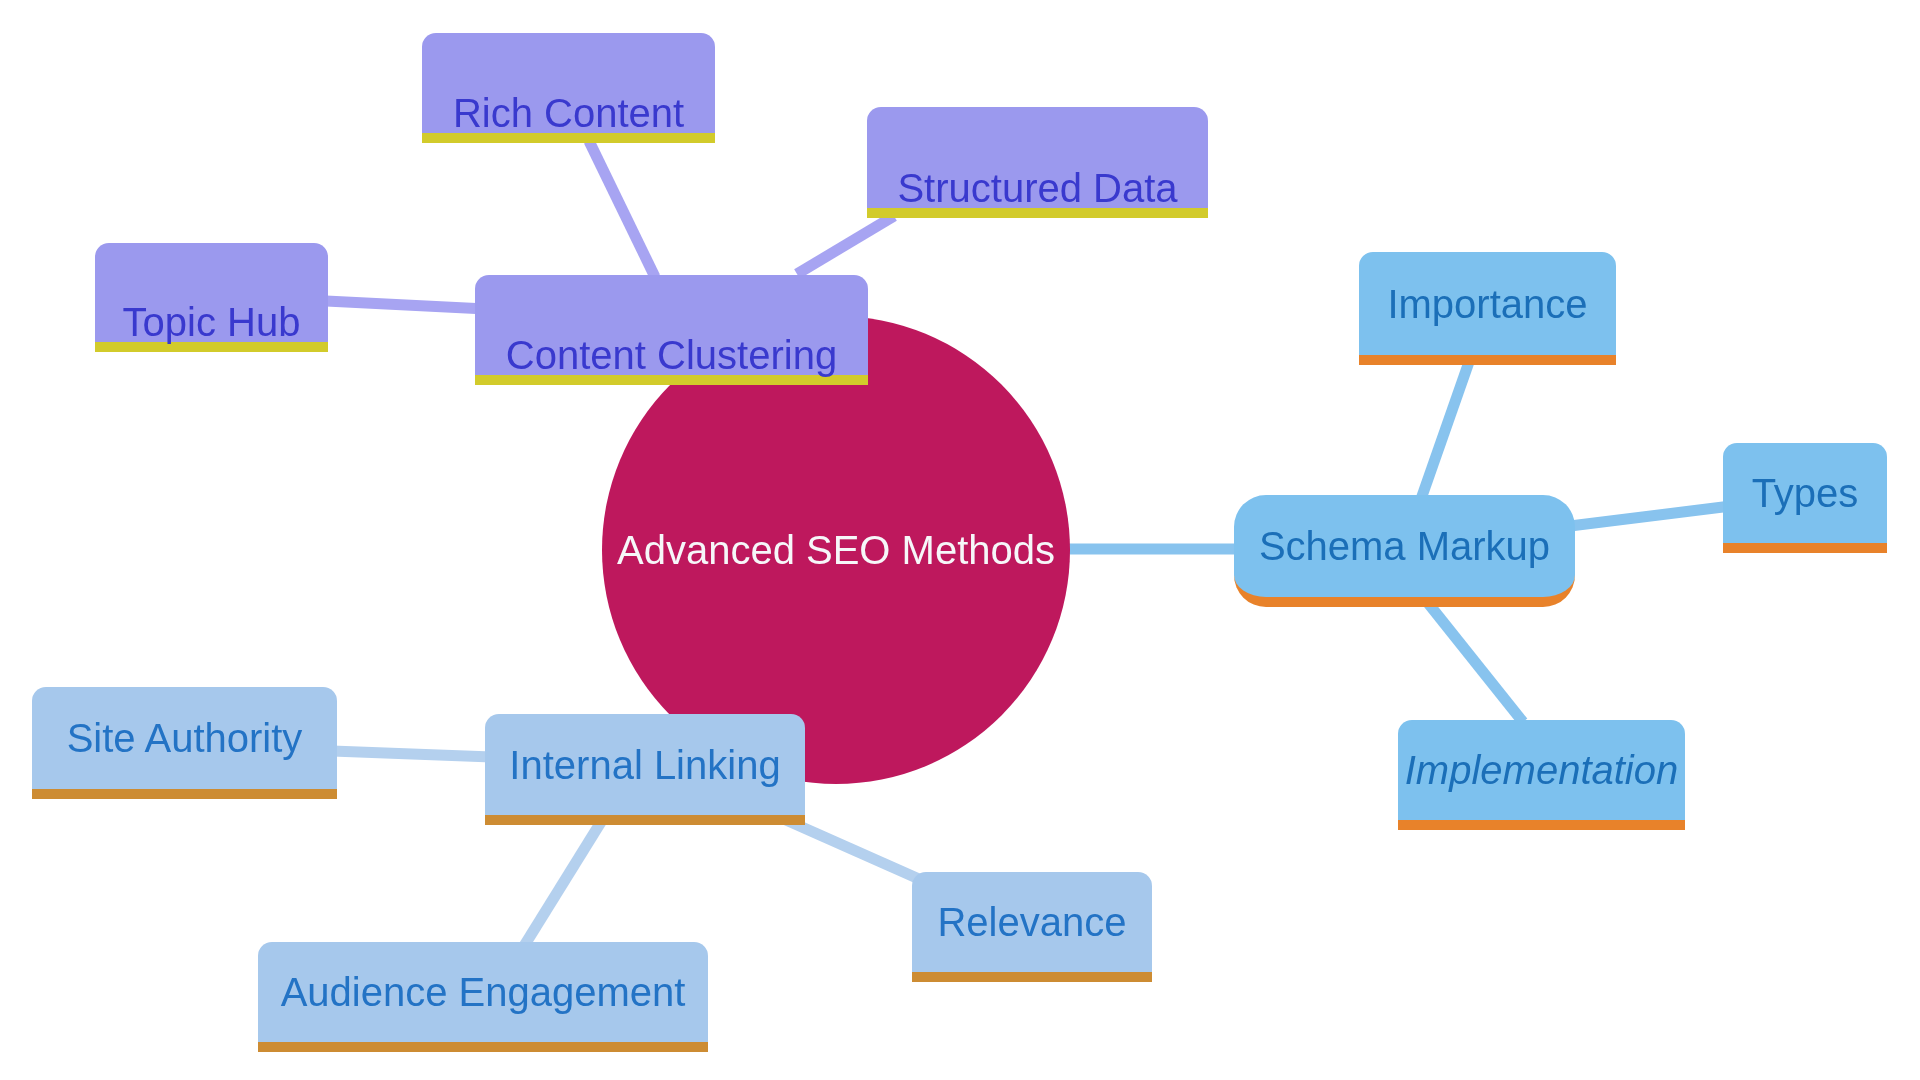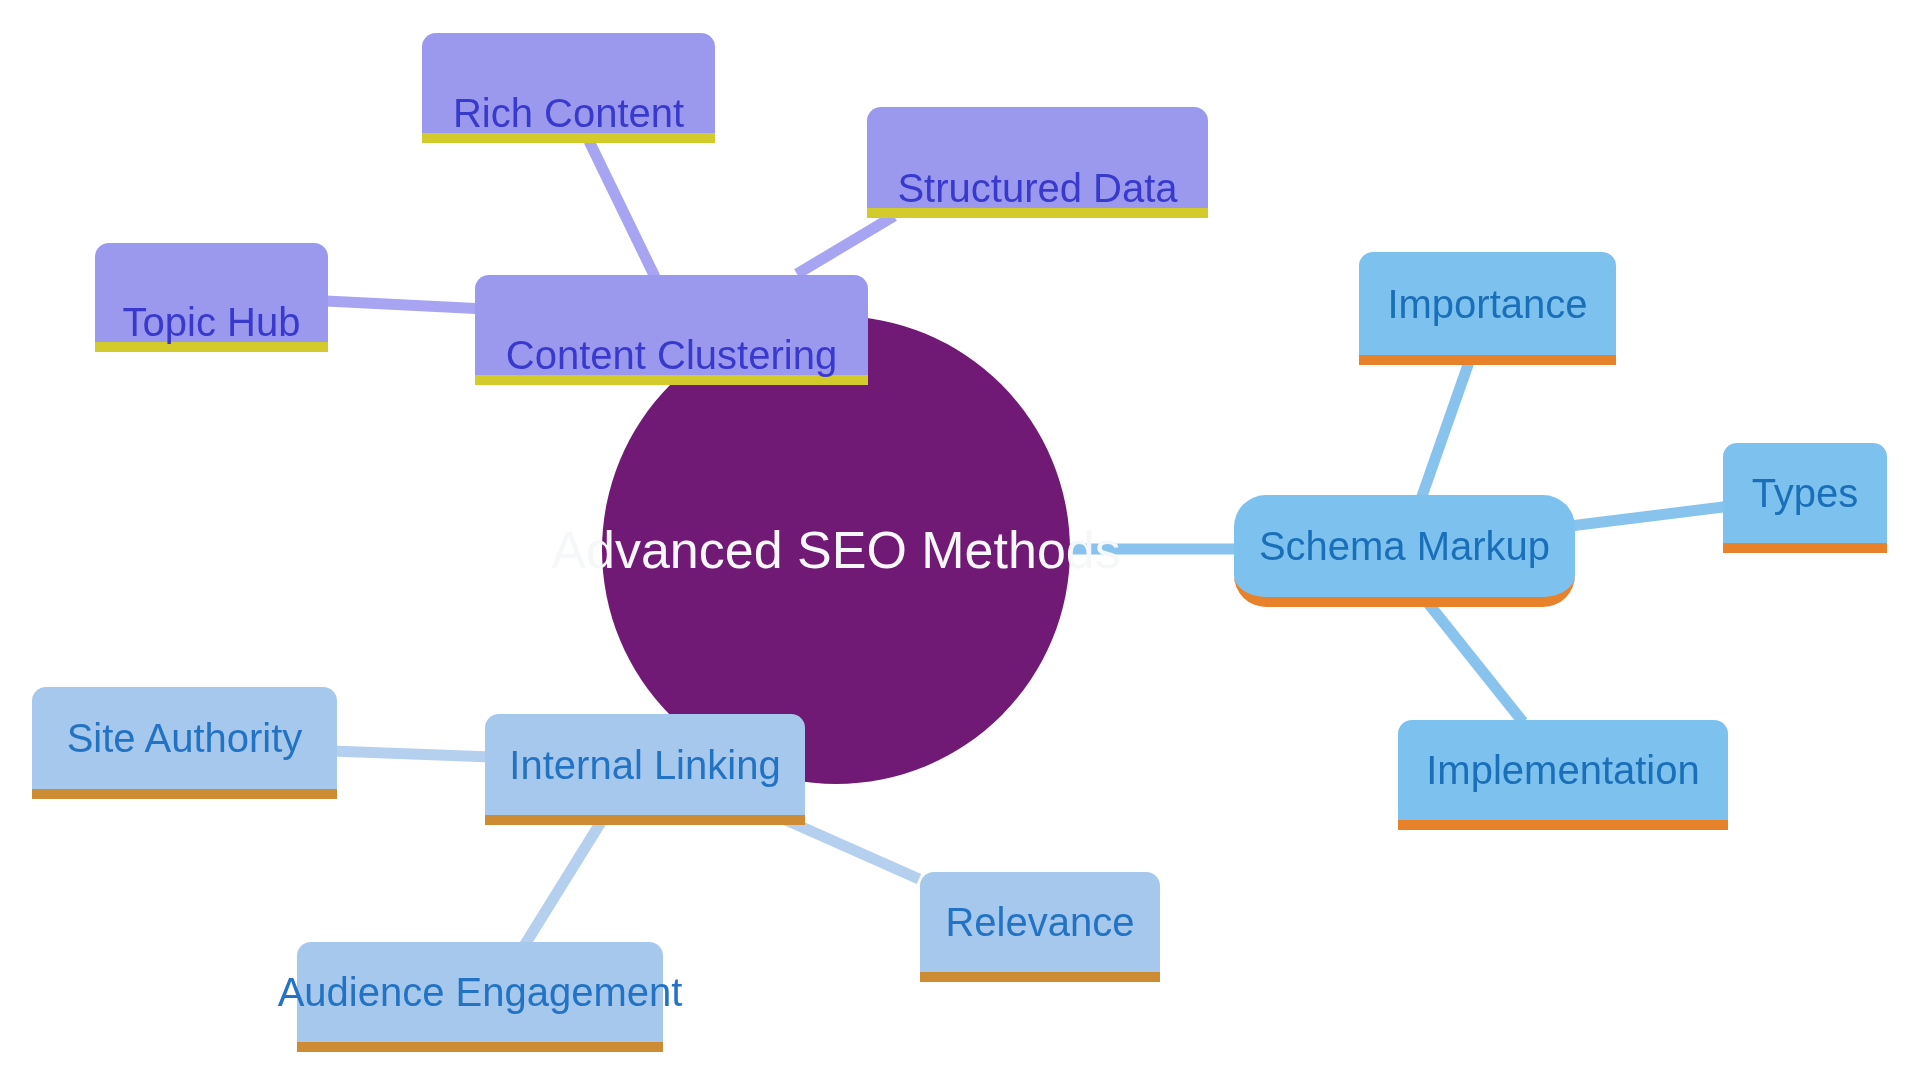--- a/index.html
+++ b/index.html
@@ -27,9 +27,9 @@
     position:absolute;
     left:602px;top:316px;width:468px;height:468px;
     border-radius:50%;
-    background:#701a75;
+    background:#be185d;
     display:flex;align-items:center;justify-content:center;
-    color:#f6f7f9;font-size:52px;white-space:nowrap;
+    color:#f6f7f9;font-size:40px;white-space:nowrap;
   }
   
   #n-rich-content        {left:422px; top:33px;  width:293px; height:110px;}

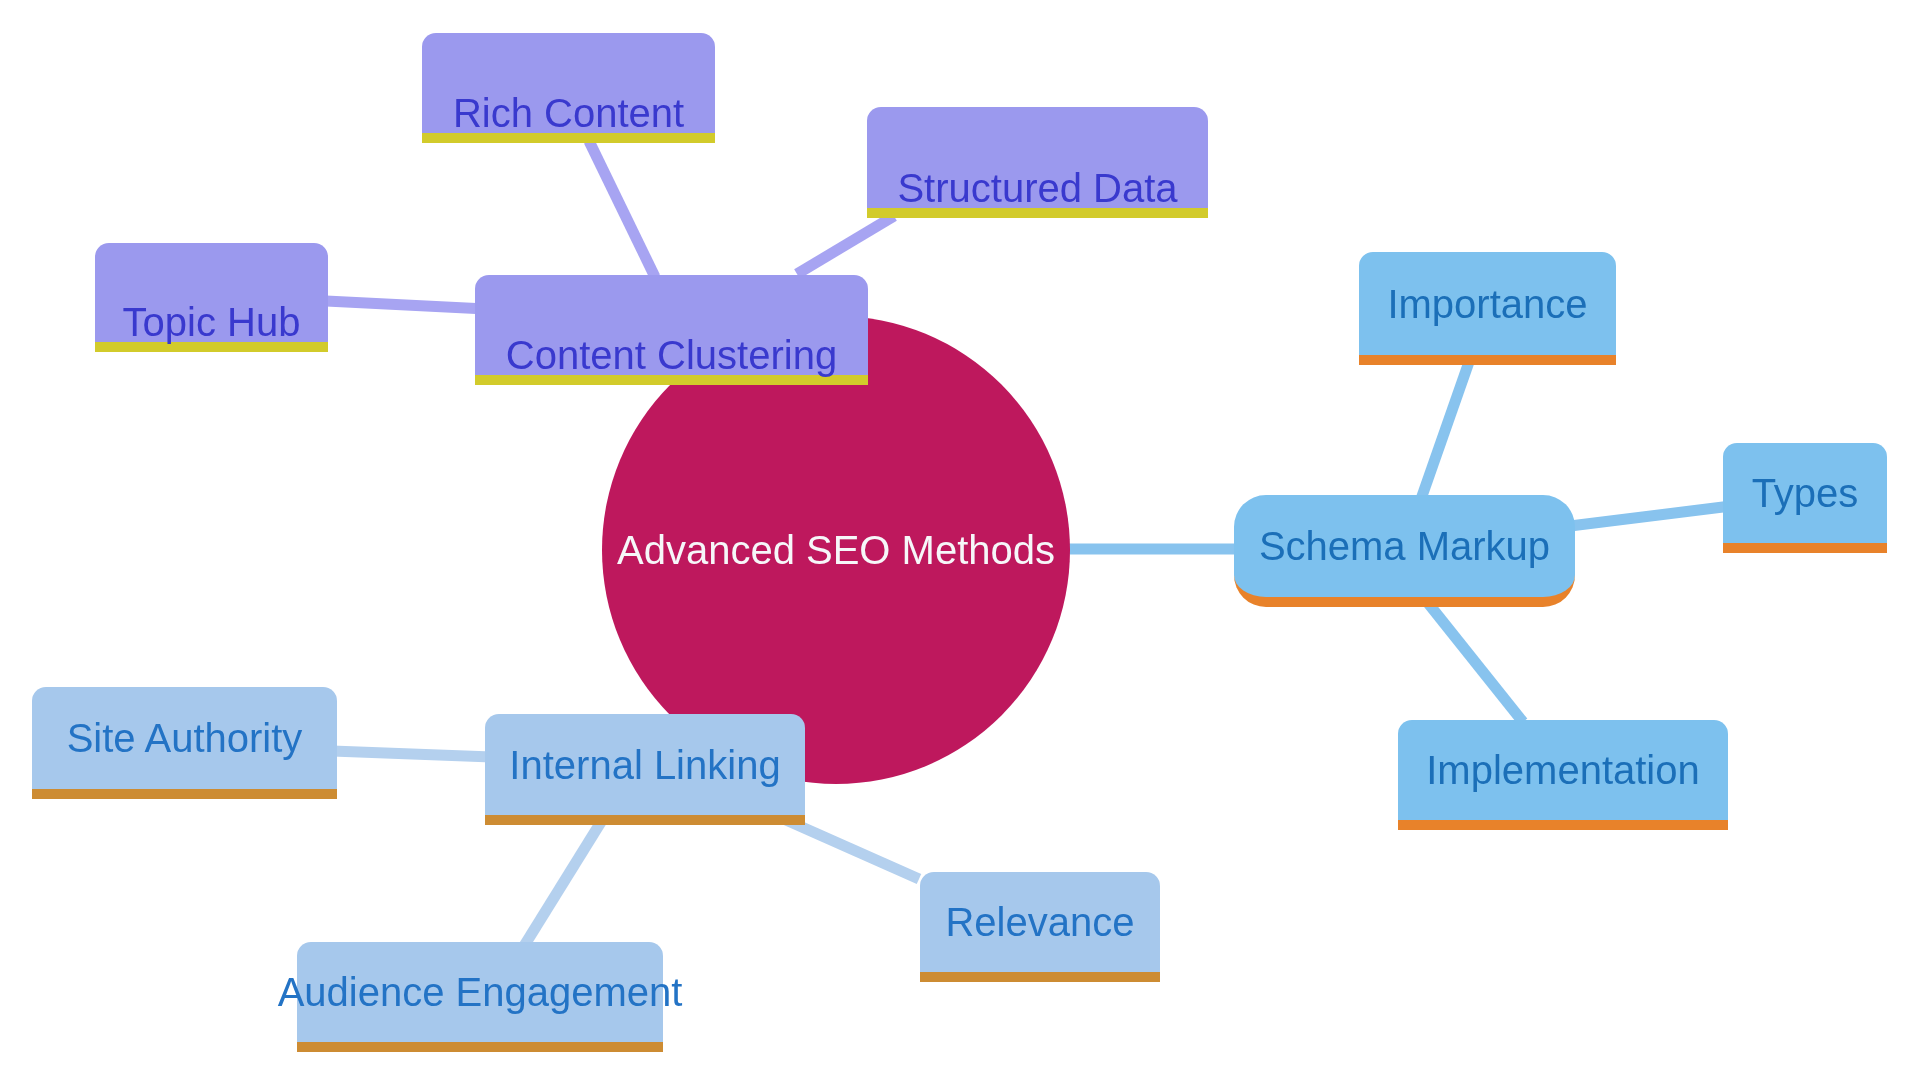--- a/index.html
+++ b/index.html
@@ -39,7 +39,7 @@
   #n-importance          {left:1359px;top:252px; width:257px; height:113px;}
   #n-types               {left:1723px;top:443px; width:164px; height:110px;}
   #n-schema-markup       {left:1234px;top:495px; width:341px; height:112px;border-radius:32px;}
-  #n-implementation      {left:1398px;top:720px; width:330px; height:110px;}
+  #n-implementation      {left:1398px;top:720px; width:287px; height:110px;font-style:italic;}
   #n-site-authority      {left:32px;  top:687px; width:305px; height:112px;}
   #n-internal-linking    {left:485px; top:714px; width:320px; height:111px;}
   #n-audience-engagement {left:258px; top:942px; width:366px; height:110px;margin-left:39px;}

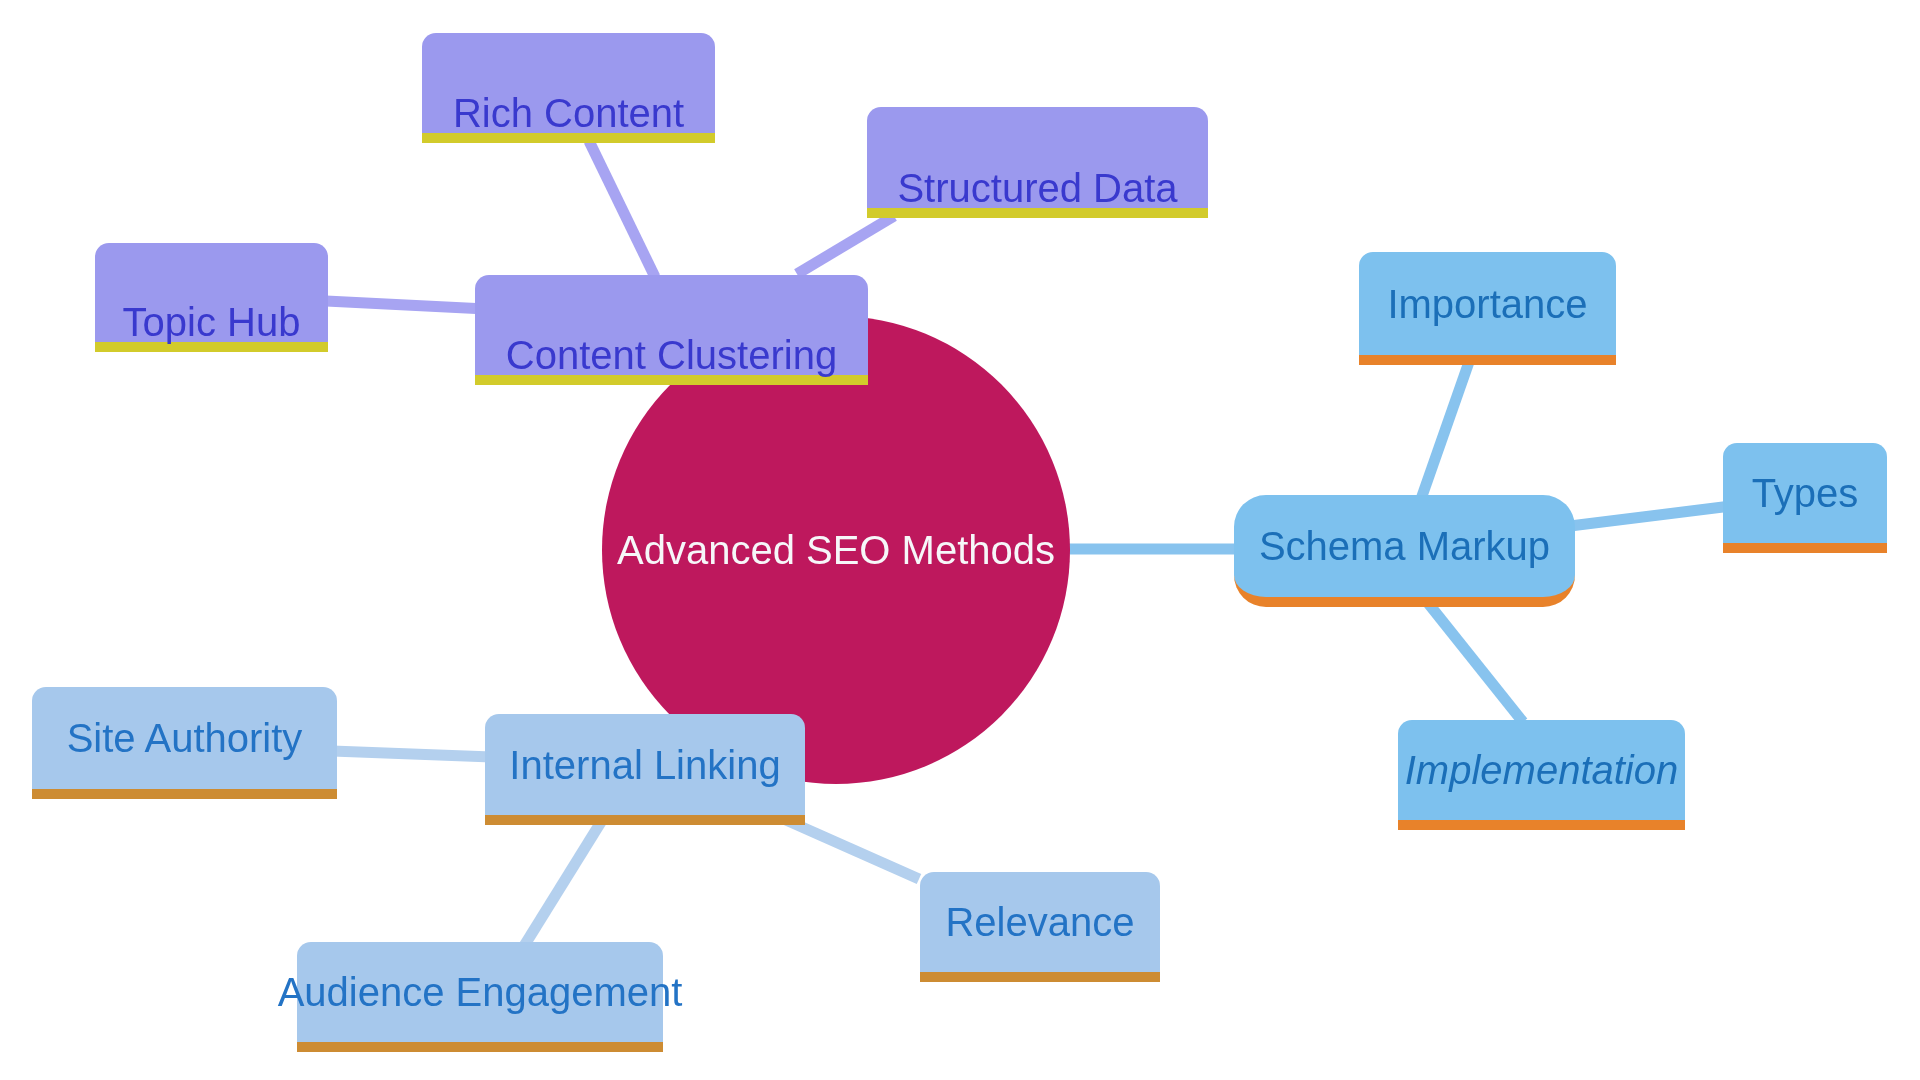--- a/index.html
+++ b/index.html
@@ -43,7 +43,7 @@
   #n-site-authority      {left:32px;  top:687px; width:305px; height:112px;}
   #n-internal-linking    {left:485px; top:714px; width:320px; height:111px;}
   #n-audience-engagement {left:258px; top:942px; width:366px; height:110px;margin-left:39px;}
-  #n-relevance           {left:912px; top:872px; width:240px; height:110px;margin-left:8px;}
+  #n-relevance           {left:912px; top:872px; width:240px; height:110px;}
 </style>
 </head>
 <body>

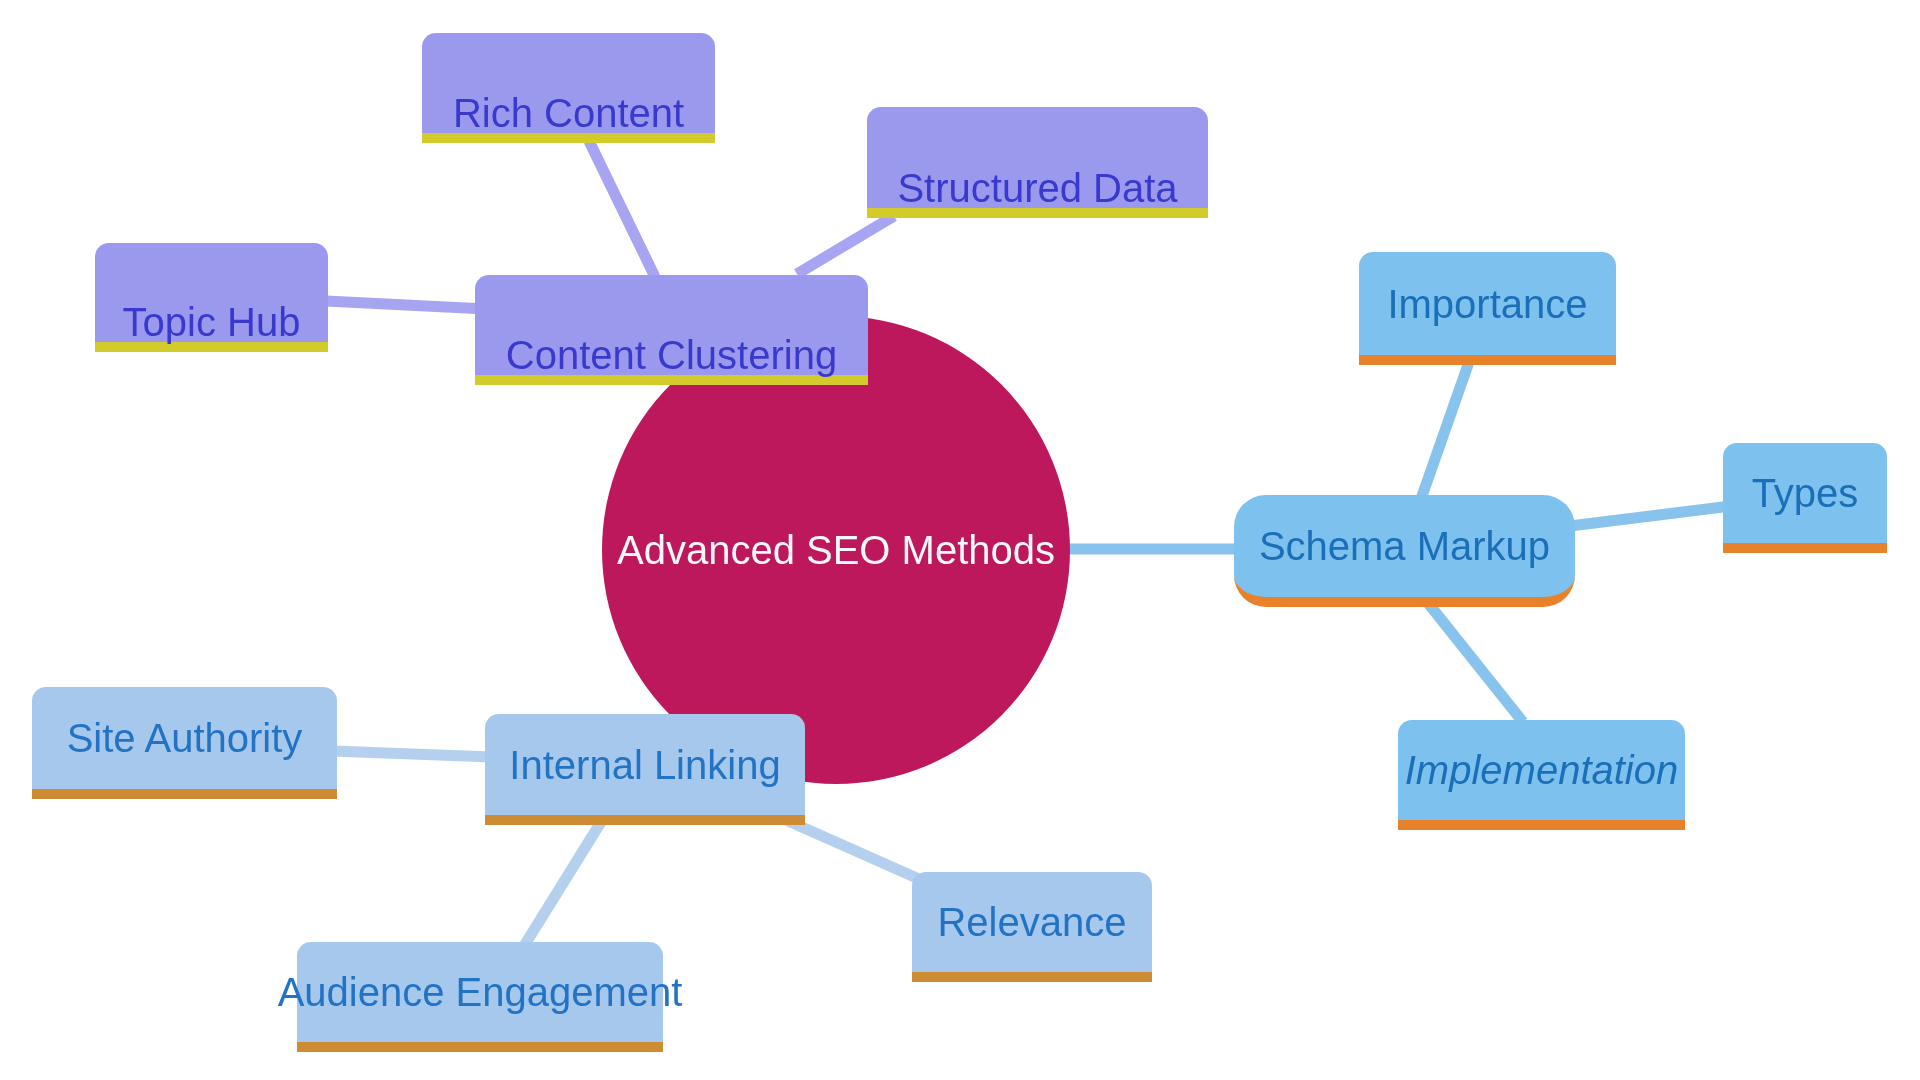--- a/index.html
+++ b/index.html
@@ -42,7 +42,7 @@
   #n-implementation      {left:1398px;top:720px; width:287px; height:110px;font-style:italic;}
   #n-site-authority      {left:32px;  top:687px; width:305px; height:112px;}
   #n-internal-linking    {left:485px; top:714px; width:320px; height:111px;}
-  #n-audience-engagement {left:258px; top:942px; width:366px; height:110px;margin-left:39px;}
+  #n-audience-engagement {left:258px; top:942px; width:450px; height:110px;}
   #n-relevance           {left:912px; top:872px; width:240px; height:110px;}
 </style>
 </head>

